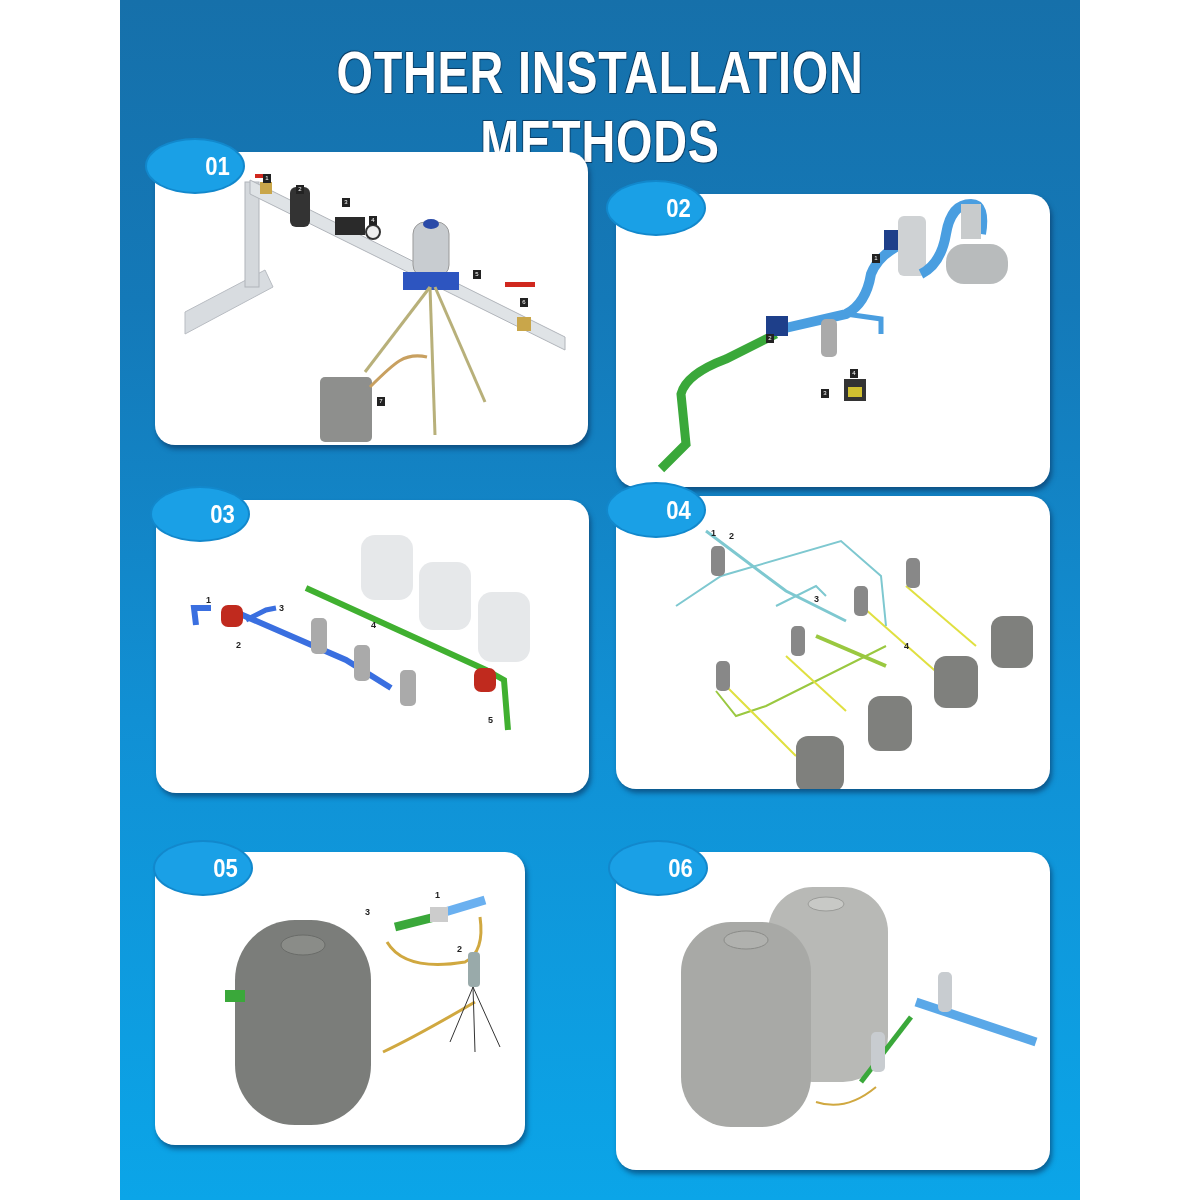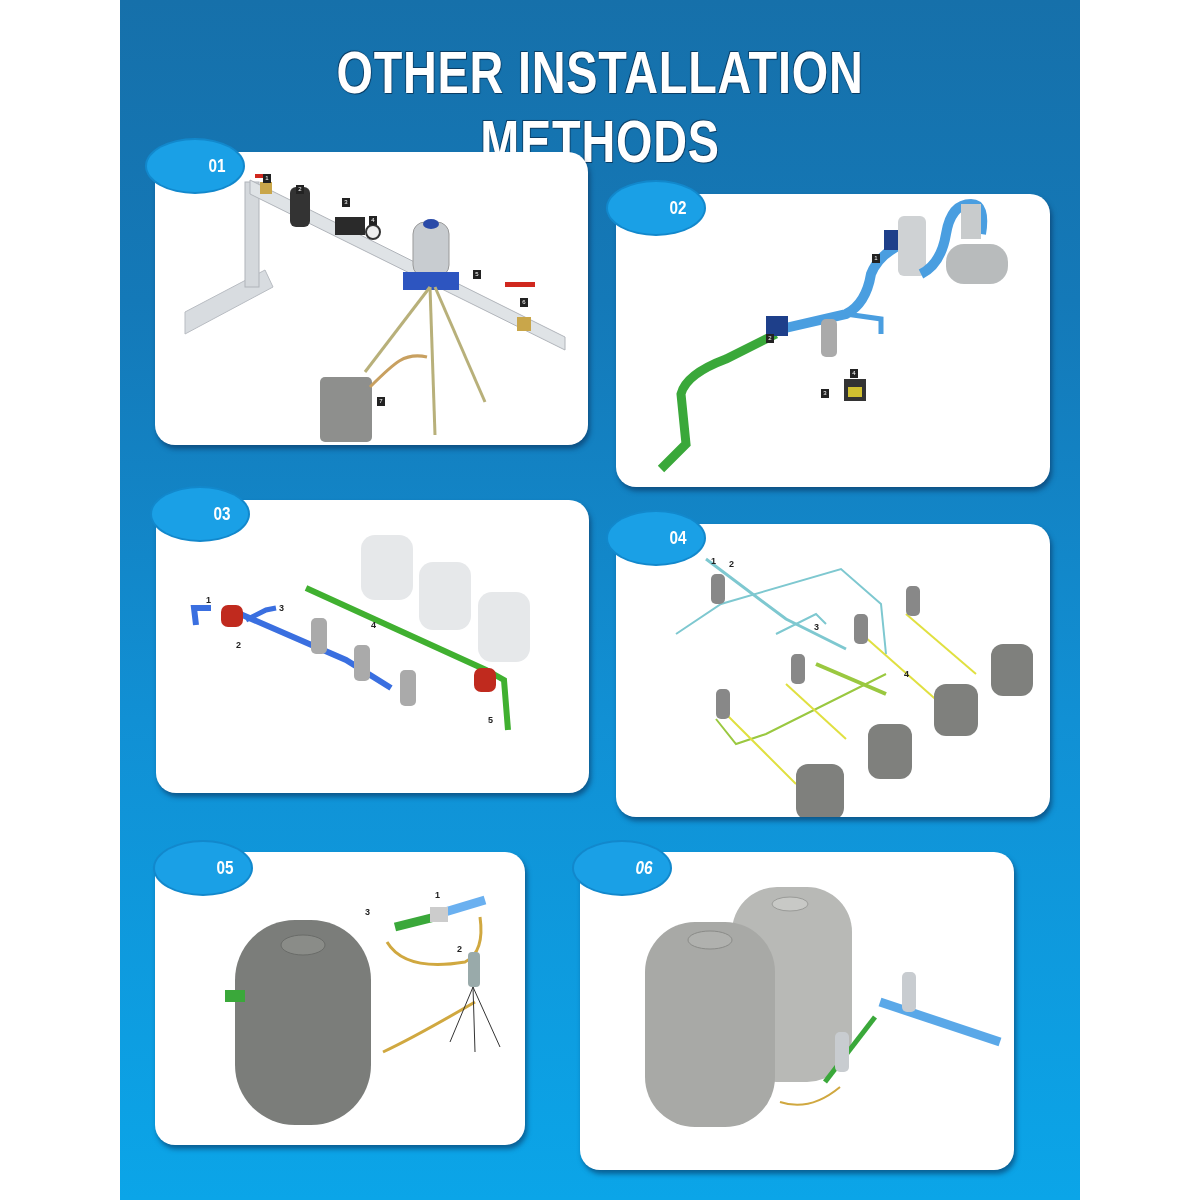--- a/index.html
+++ b/index.html
@@ -12,7 +12,7 @@
     text-shadow:0 0 2px #0b3e66,1px 1px 0 #0b3e66,-1px -1px 0 #0b3e66;}
   .card{position:absolute;background:#fff;border-radius:20px;box-shadow:2px 4px 5px rgba(10,40,80,0.55);overflow:visible;}
   .badge{position:absolute;width:52px;height:52px;border-radius:50%;background:#1aa0e6;
-    color:#fff;font-weight:bold;font-size:18px;line-height:52px;text-align:center;
+    color:#fff;font-weight:bold;font-size:26px;line-height:52px;text-align:center;
     box-shadow:0 0 0 2px #1288cc;font-family:"Liberation Sans",sans-serif;transform:scaleX(1);padding-left:44px;}
   .badge span{display:inline-block;transform:scaleX(0.85);}
   .lbl{position:absolute;font-size:9px;color:#222;font-weight:bold;}

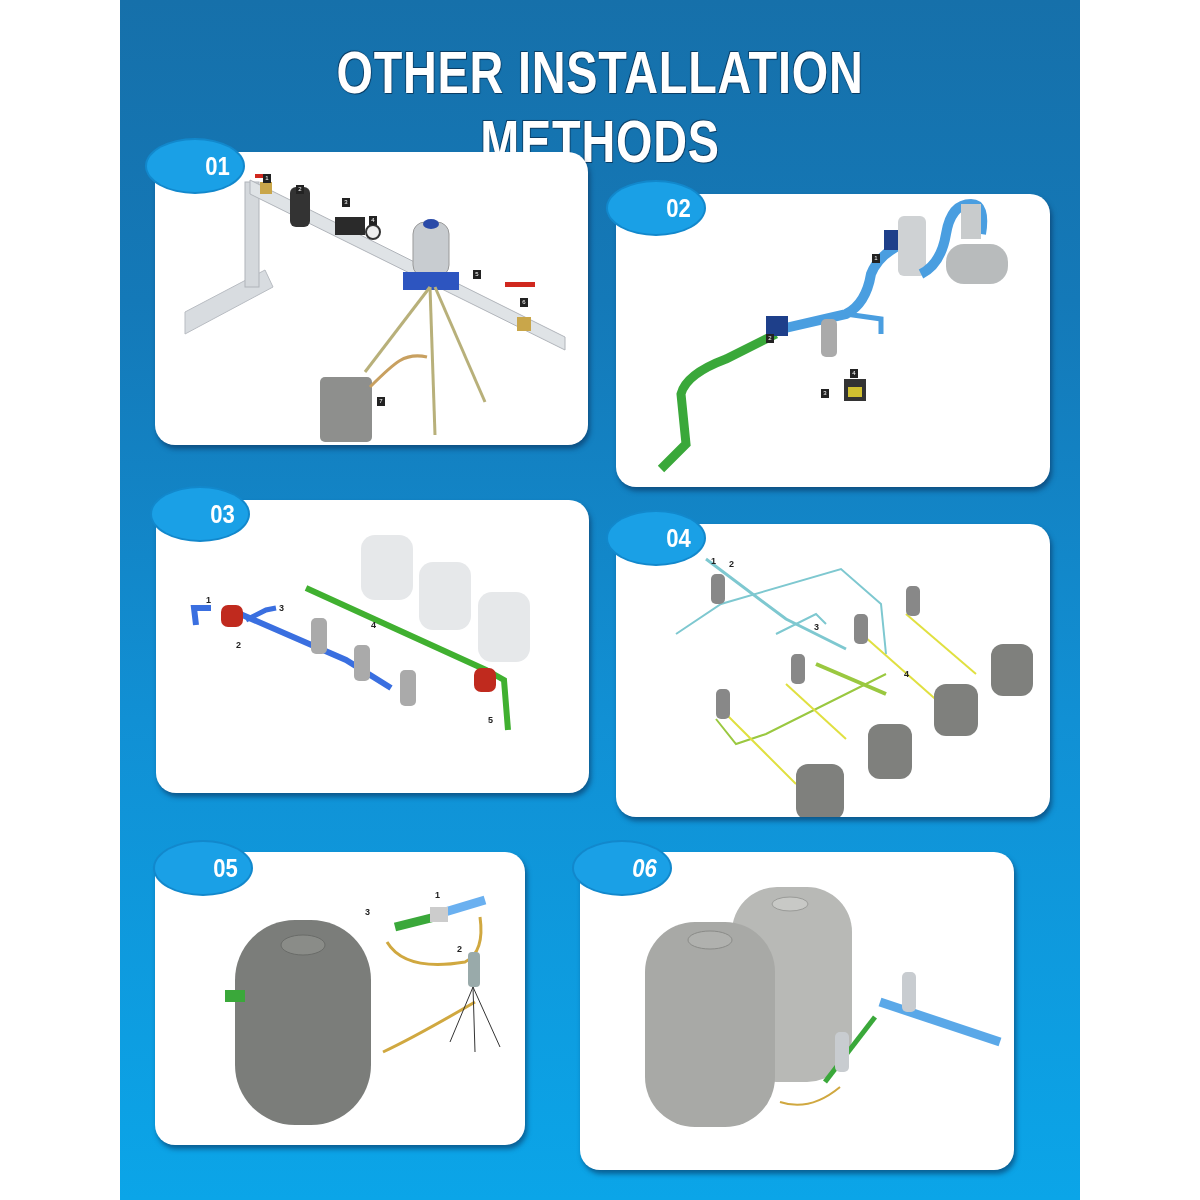--- a/index.html
+++ b/index.html
@@ -113,7 +113,7 @@
   <div class="lbl" style="left:332px;top:215px;">5</div>
 </div>
 
-<div class="card" style="left:616px;top:524px;width:434px;height:293px;">
+<div class="card" style="left:616px;top:496px;width:434px;height:293px;">
   <svg width="434" height="293">
     <path d="M60,110 L105,80 L225,45 L265,80 L270,130" stroke="#7ec8d0" stroke-width="2" fill="none"></path>
     <path d="M90,35 L170,95 L230,125" stroke="#7ec8d0" stroke-width="3" fill="none"></path>

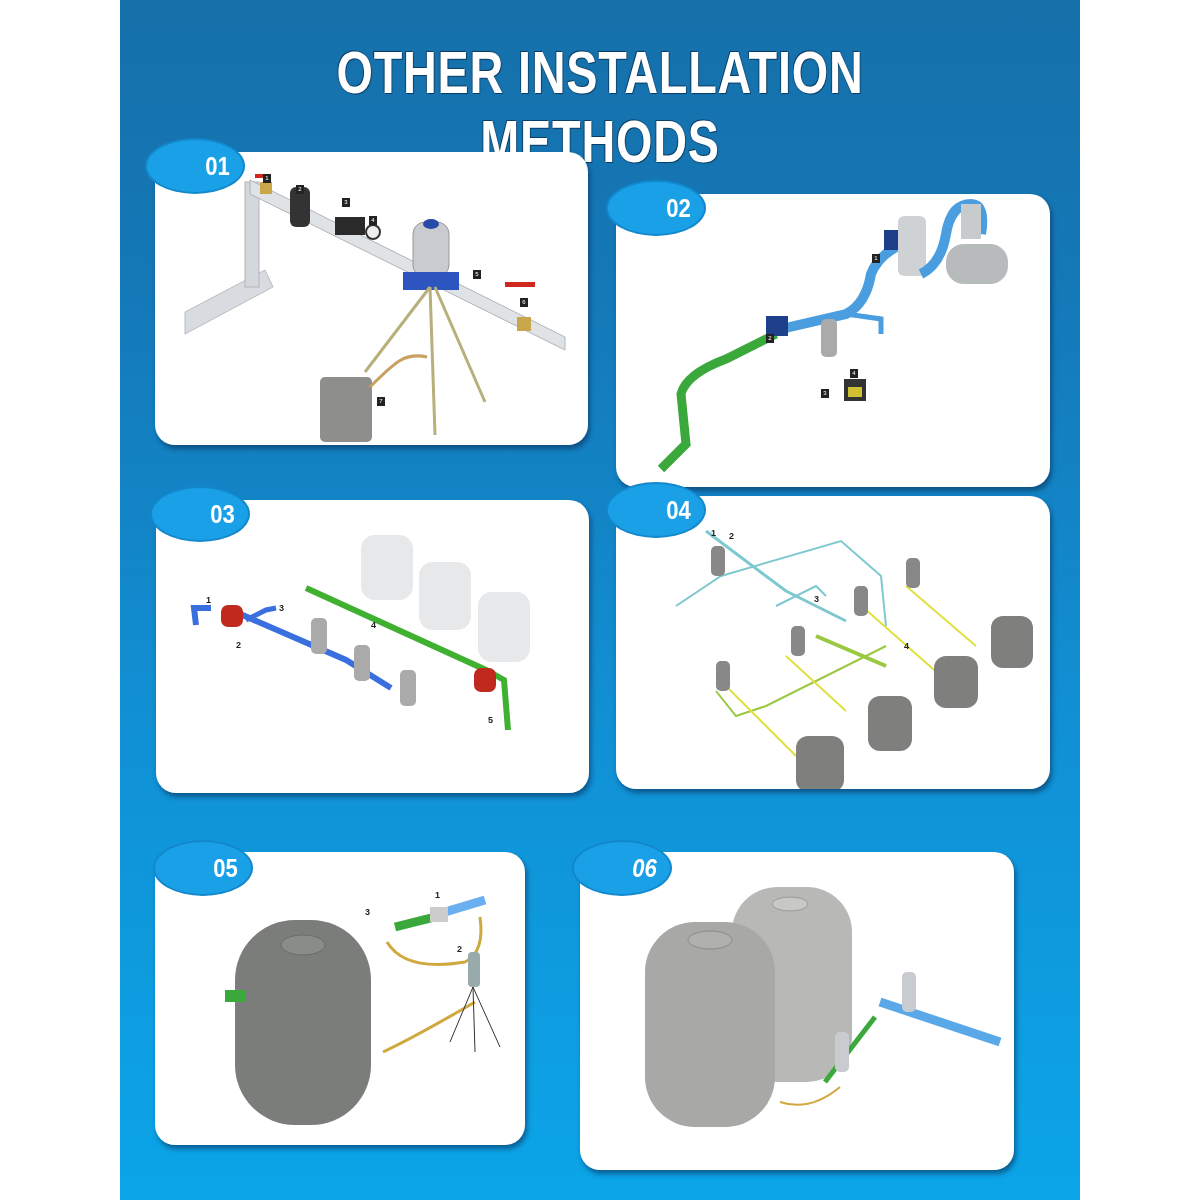--- a/index.html
+++ b/index.html
@@ -162,7 +162,7 @@
   <div class="lbl" style="left:210px;top:55px;">3</div>
 </div>
 
-<div class="card" style="left:580px;top:852px;width:434px;height:318px;font-style:italic;">
+<div class="card" style="left:616px;top:852px;width:434px;height:318px;">
   <svg width="434" height="293">
     <rect x="152" y="35" width="120" height="195" rx="45" fill="#b8b9b6"></rect>
     <ellipse cx="210" cy="52" rx="18" ry="7" fill="#c8c9c6" stroke="#9a9b98"></ellipse>

